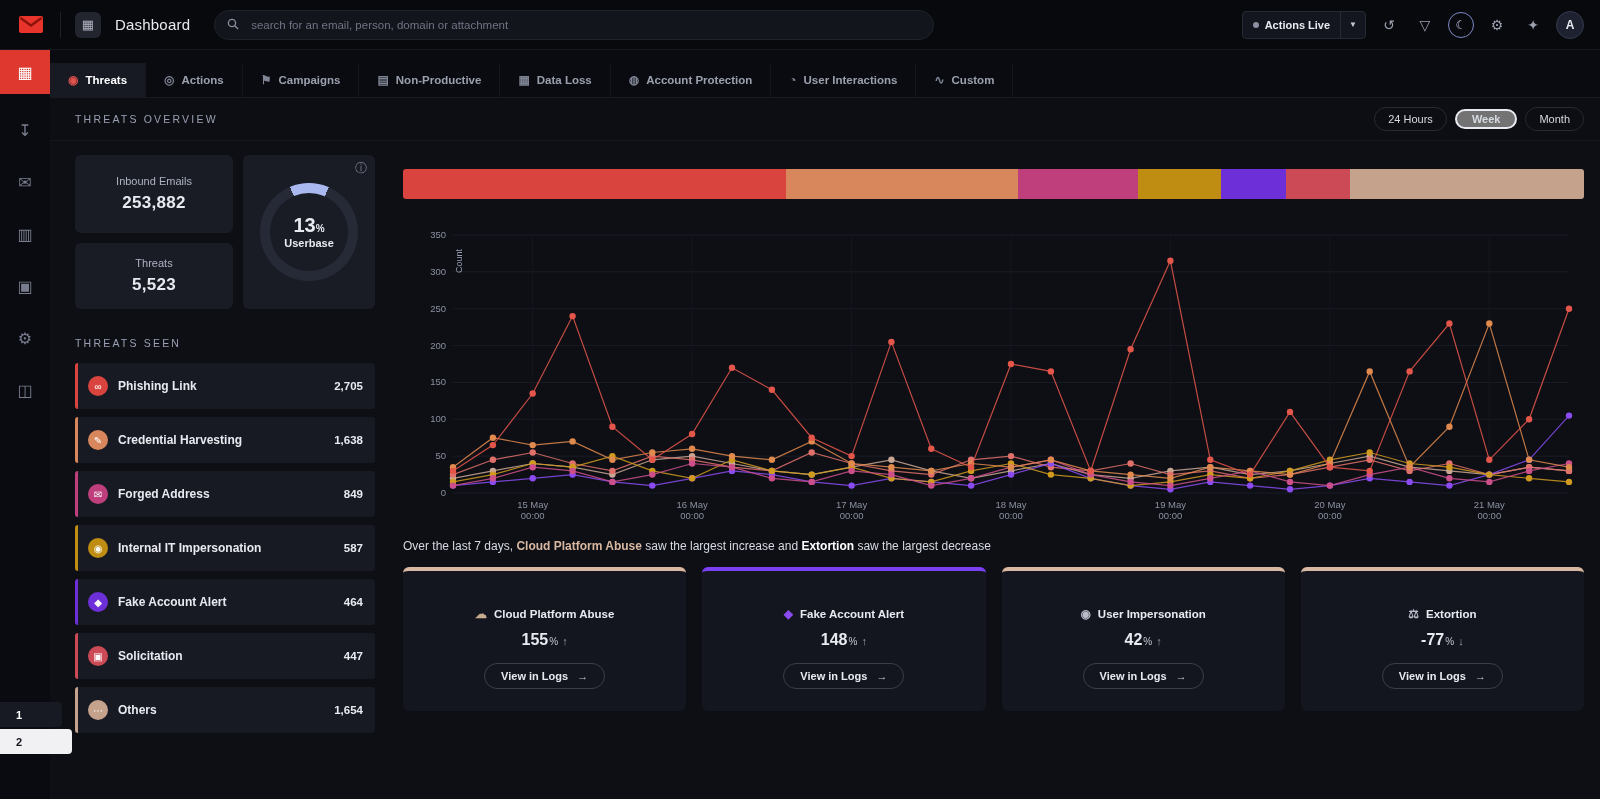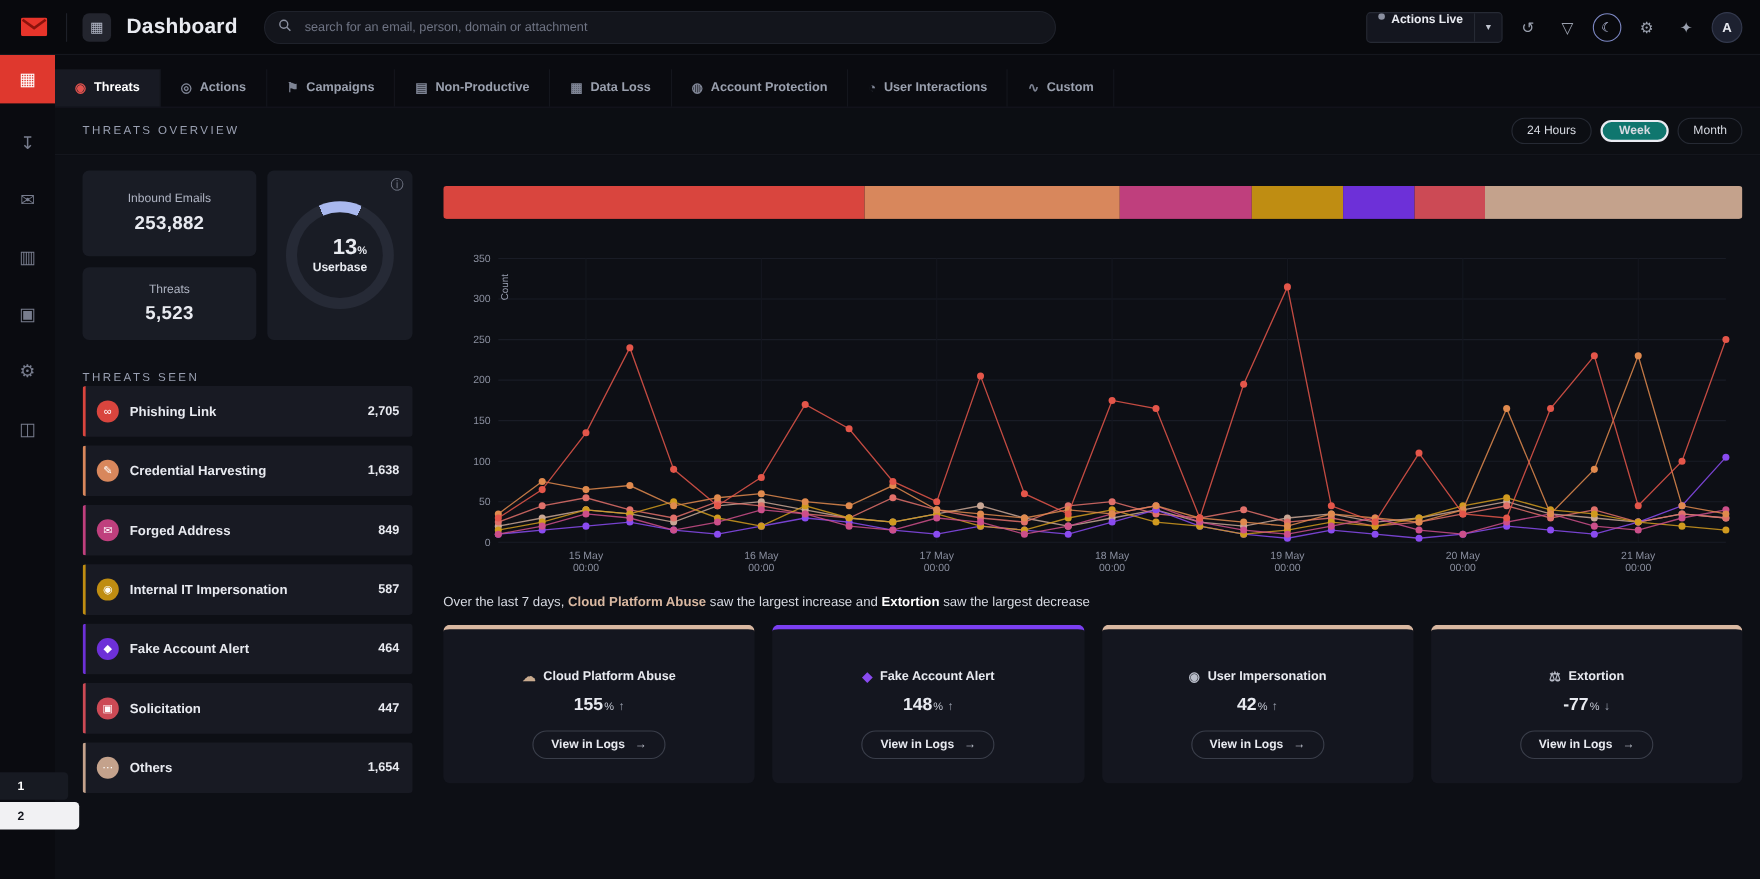--- a/index.html
+++ b/index.html
@@ -14,7 +14,7 @@
   .tb-divider{width:1px;height:26px;background:#1d2028}
   .dash-chip{width:26px;height:26px;border-radius:6px;background:#23252e;color:#aeb3c2;
     display:flex;align-items:center;justify-content:center;font-size:13px}
-  .tb-title{font-size:19px;font-weight:bold;letter-spacing:.2px}
+  .tb-title{font-size:15px;font-weight:normal;letter-spacing:.2px}
   .searchbox{display:flex;align-items:center;gap:12px;width:720px;height:30px;margin-left:10px;
     background:#13151c;border:1px solid #1f222b;border-radius:16px;padding:0 12px}
   .searchbox input{flex:1;background:transparent;border:none;outline:none;color:#c3c7d2;

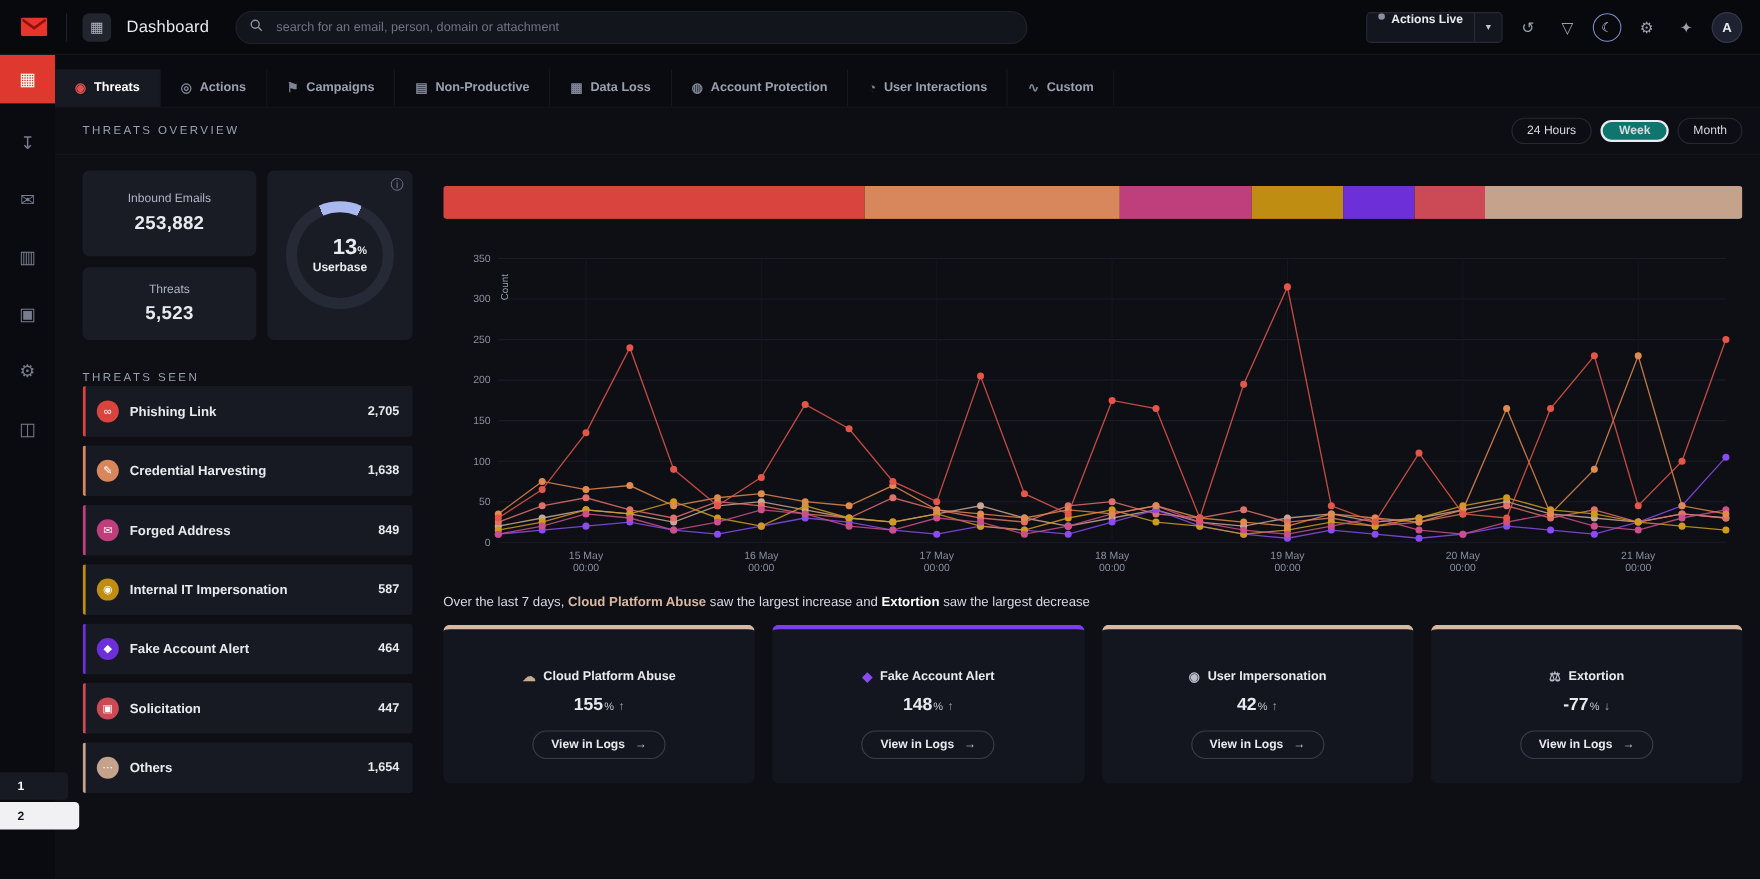--- a/index.html
+++ b/index.html
@@ -23,7 +23,7 @@
   .tb-right{margin-left:auto;display:flex;align-items:center;gap:10px}
   .actions-live{display:flex;align-items:stretch;background:#14161f;border:1px solid #262a34;
     border-radius:4px;overflow:hidden;cursor:pointer}
-  .al-label{display:flex;align-items:flex-start;gap:6px;padding:0 10px;height:26px;font-size:11px;font-weight:bold;color:#e8eaf0}
+  .al-label{display:flex;align-items:center;gap:6px;padding:0 10px;height:26px;font-size:11px;font-weight:bold;color:#e8eaf0}
   .al-dot{width:6px;height:6px;border-radius:50%;background:#8b90a0;display:inline-block}
   .al-caret{display:flex;align-items:center;padding:0 8px;border-left:1px solid #262a34;color:#c3c7d2;font-size:8px}
   .tb-icon{width:26px;height:26px;display:flex;align-items:center;justify-content:center;

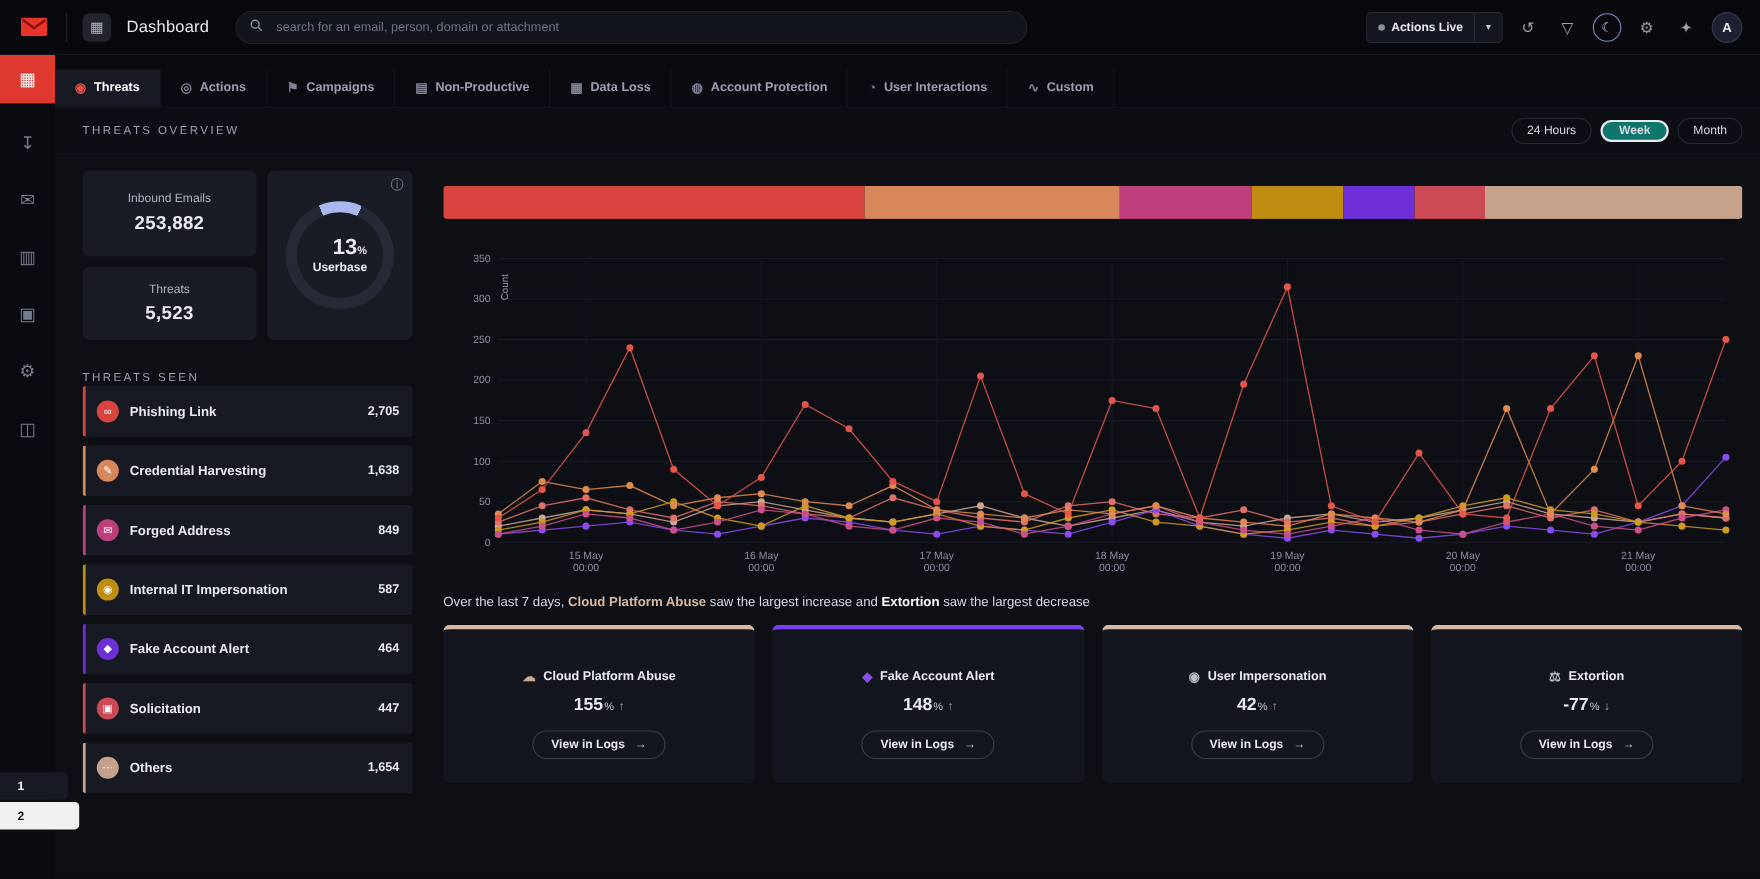--- a/index.html
+++ b/index.html
@@ -59,7 +59,7 @@
   .ranges{display:flex;align-items:center;gap:8px}
   .range-pill{font-size:11px;color:#d7dae2;background:transparent;border:1px solid #262a34;
     border-radius:14px;padding:5px 13px;cursor:pointer;font-family:"Liberation Sans",sans-serif}
-  .range-pill.selected{border:2px solid #e9ebf2;background:#0f766e;font-weight:bold;padding:2px 15px}
+  .range-pill.selected{border:2px solid #e9ebf2;background:#737373;font-weight:bold;padding:2px 15px}
 
   .content{flex:1;display:flex;padding:14px 16px 0 25px;gap:28px;overflow:hidden}
 

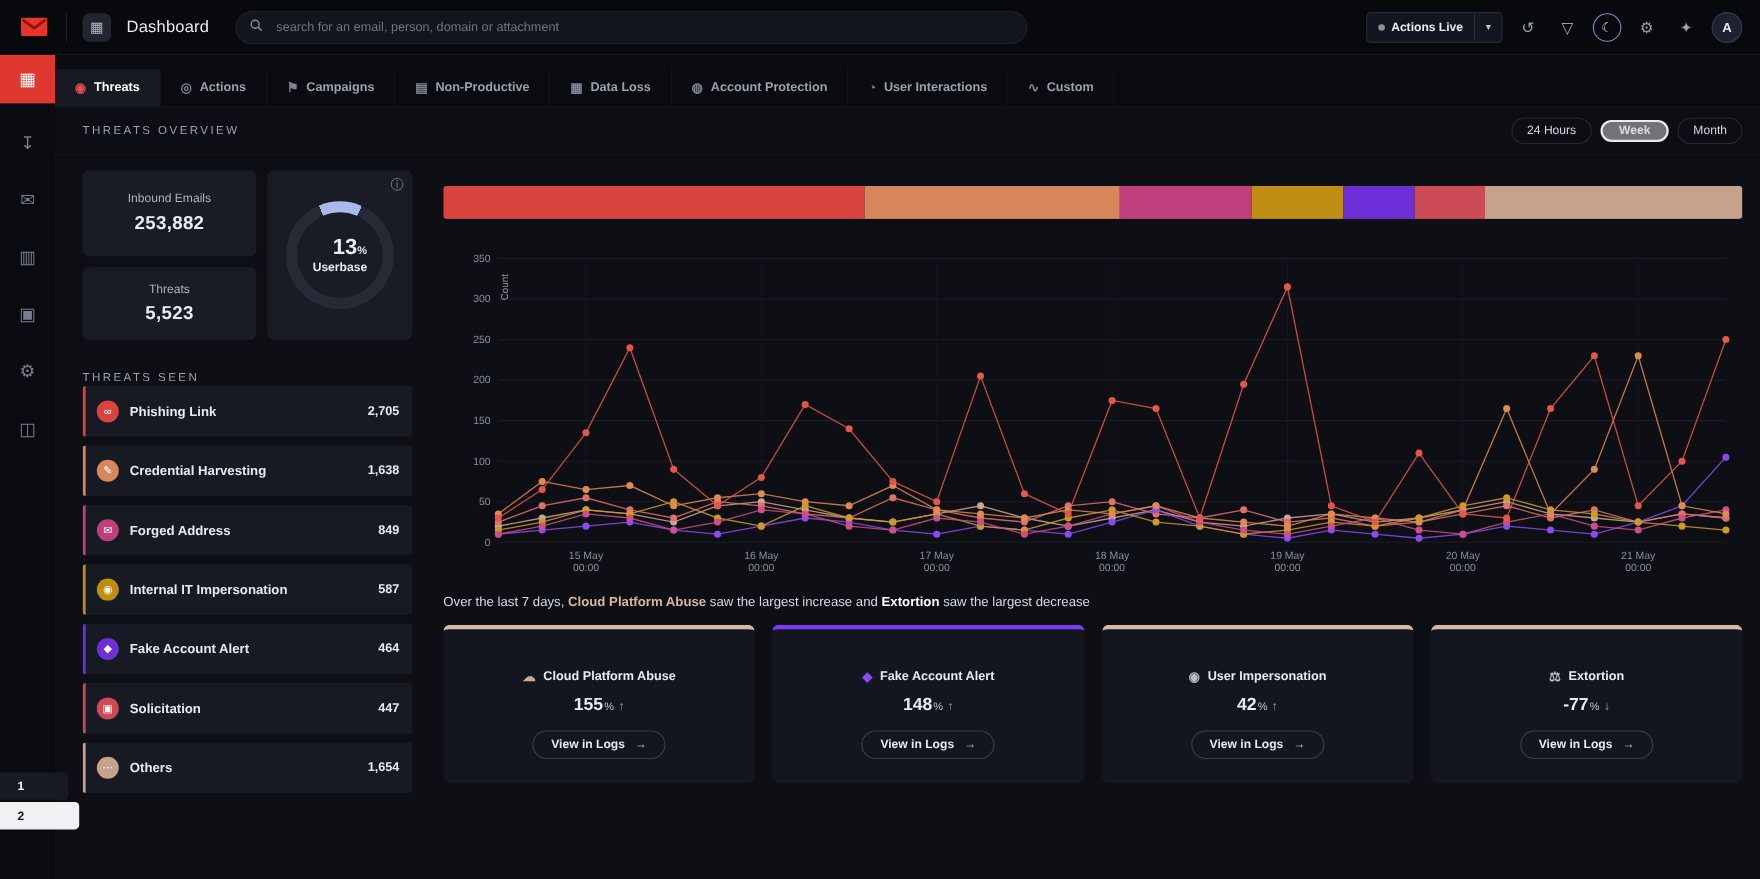--- a/index.html
+++ b/index.html
@@ -76,7 +76,7 @@
   .donut{width:98px;height:98px;border-radius:50%;position:relative;
     display:flex;align-items:center;justify-content:center}
   .donut::after{content:"";position:absolute;inset:10px;background:#191c25;border-radius:50%}
-  .donut-text{position:relative;z-index:1;text-align:right;line-height:1.15}
+  .donut-text{position:relative;z-index:1;text-align:center;line-height:1.15}
   .donut-big{font-size:20px;font-weight:bold}
   .donut-unit{font-size:10px;font-weight:bold}
   .donut-sub{font-size:11px;font-weight:bold}

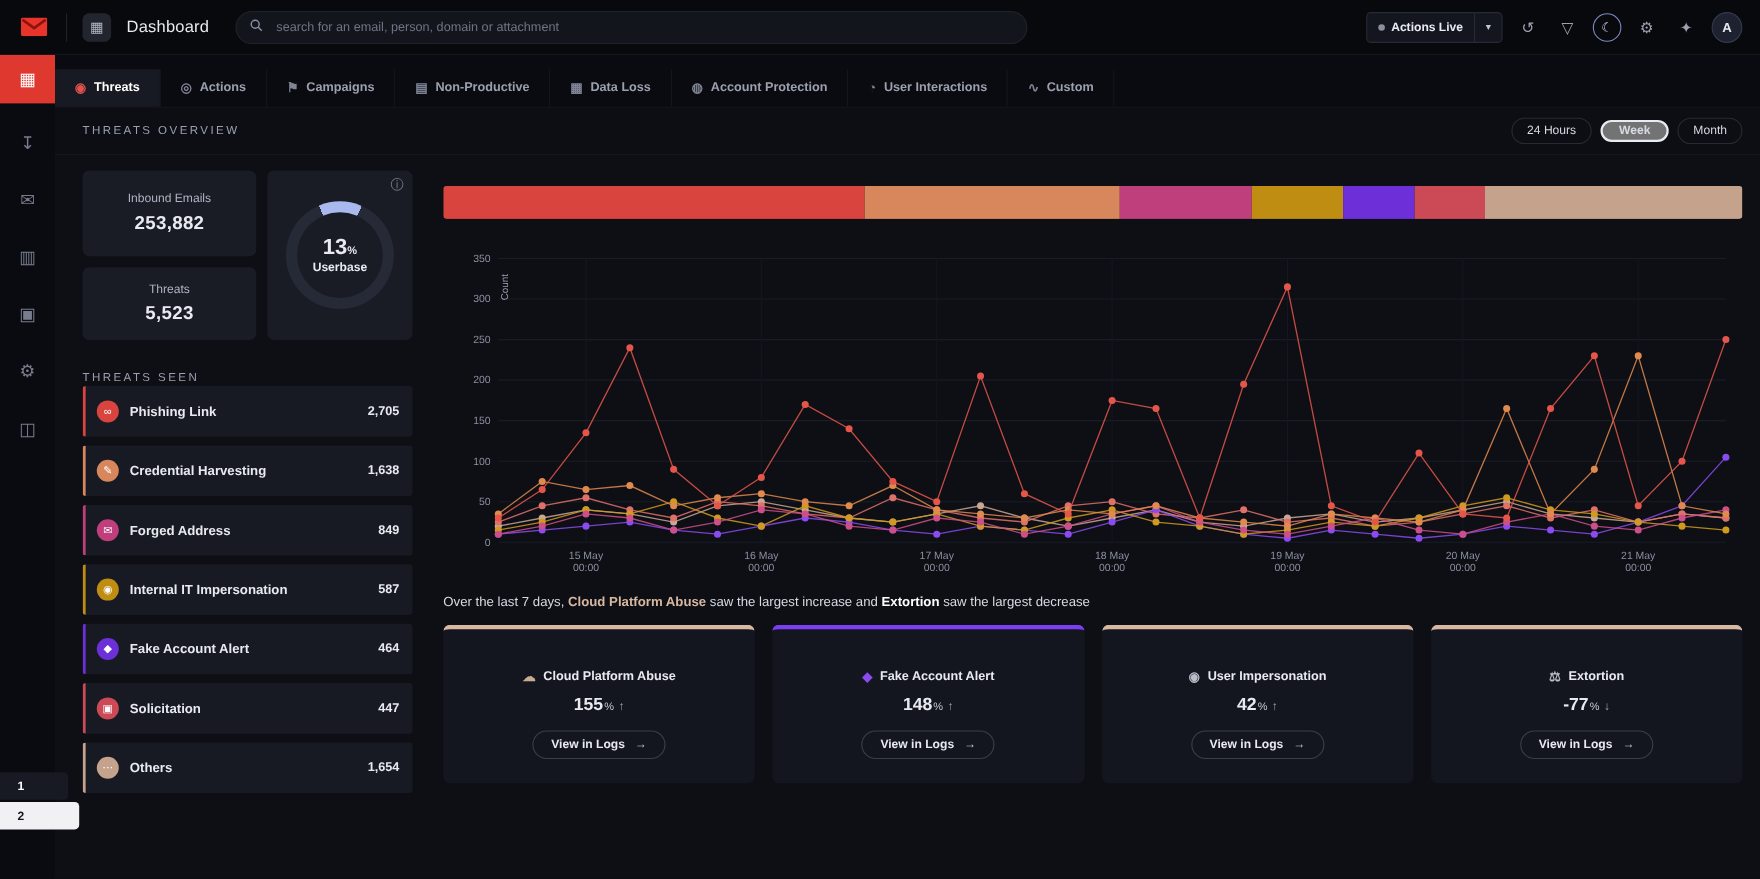--- a/index.html
+++ b/index.html
@@ -81,7 +81,7 @@
   .donut-unit{font-size:10px;font-weight:bold}
   .donut-sub{font-size:11px;font-weight:bold}
 
-  .threats-seen-header{padding:24px 0 0}
+  .threats-seen-header{padding:24px 0 12px}
   .threat-row{background:#181a23;border-left:3px solid #555;border-radius:3px;height:46px;
     display:flex;align-items:center;padding:0 12px 0 10px;margin-bottom:8px;cursor:pointer}
   .threat-icon{width:20px;height:20px;border-radius:50%;color:#fff;font-size:10px;flex:none;

